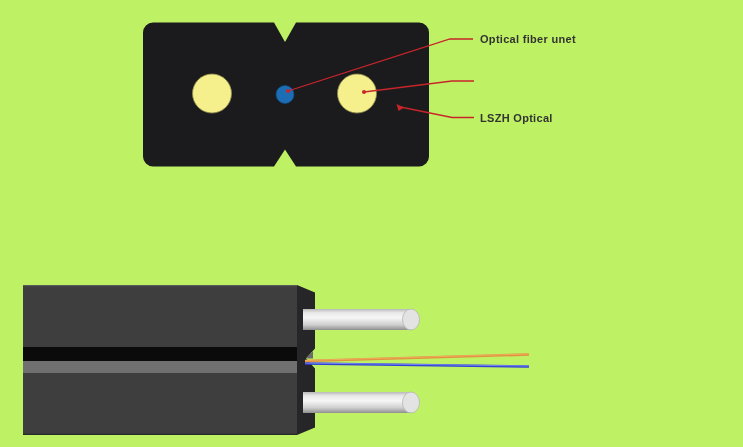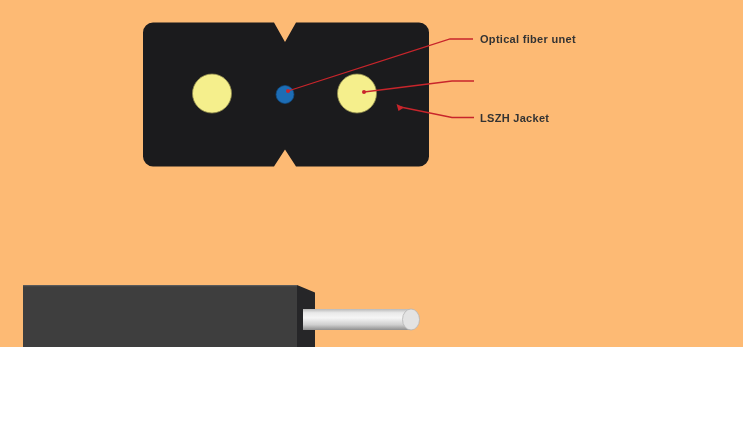--- a/index.html
+++ b/index.html
@@ -5,8 +5,8 @@
   html,body{margin:0;padding:0;background:#ffffff;}
   #canvas{
     position:relative;
-    width:743px;height:347px;
-    background:#fdba74;
+    width:743px;height:447px;
+    background:#bef264;
     font-family:"Liberation Sans", sans-serif;
     overflow:hidden;
   }

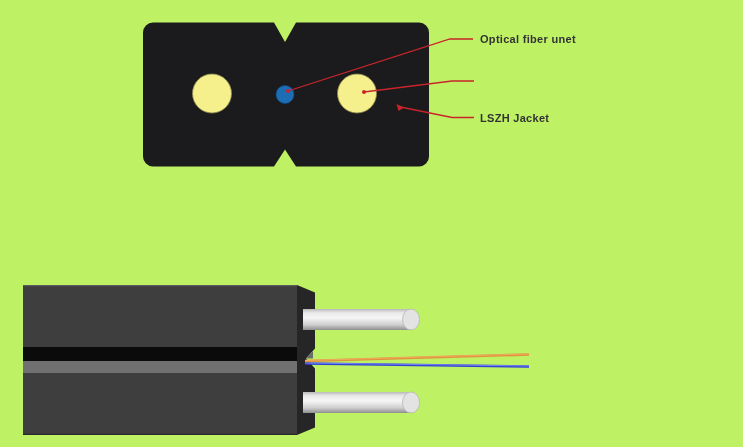--- a/index.html
+++ b/index.html
@@ -101,7 +101,7 @@
   </svg>
 
   <div class="label label-1">Optical fiber unet</div>
-  <div class="label label-3">LSZH Jacket</div>
+  <div class="label label-3">LSZH Optical</div>
 
 </div>
 

